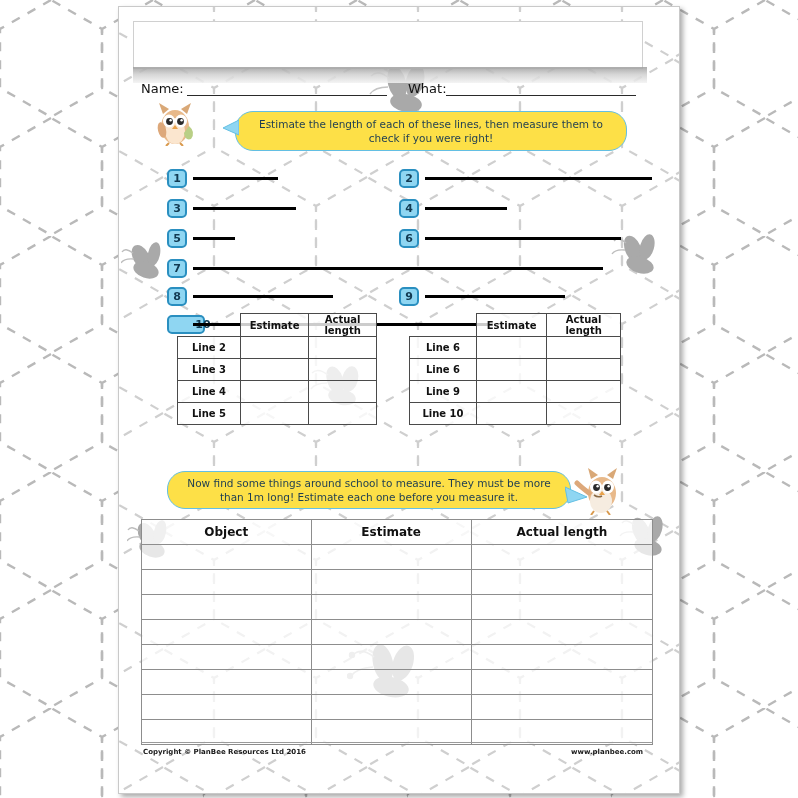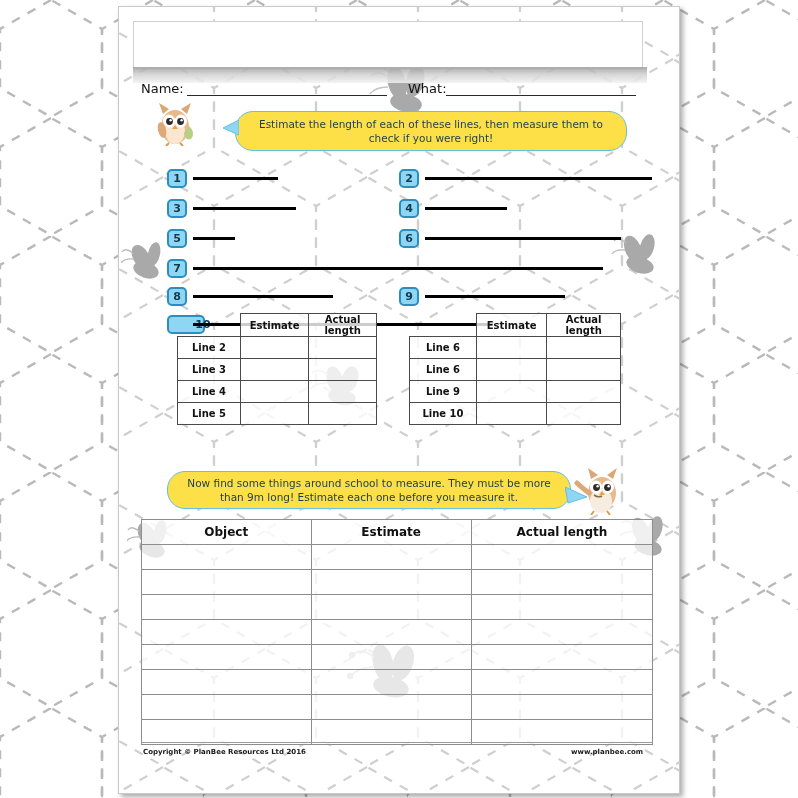--- a/index.html
+++ b/index.html
@@ -419,7 +419,7 @@
   </table>
 
   <div class="bubble" style="left:48px;top:464px;width:404px;height:38px;">
-    <span>Now find some things around school to measure. They must be more than 9m long! Estimate each one before you measure it.</span>
+    <span>Now find some things around school to measure. They must be more than 1m long! Estimate each one before you measure it.</span>
   </div>
   <svg style="position:absolute;left:446px;top:478px;z-index:6;" width="22" height="20" viewBox="0 0 22 20" xmlns="http://www.w3.org/2000/svg">
     <path d="M0 2 L22 12 L3 18 Z" fill="#8fd6f2" stroke="#63bfe3" stroke-width="1"></path>

